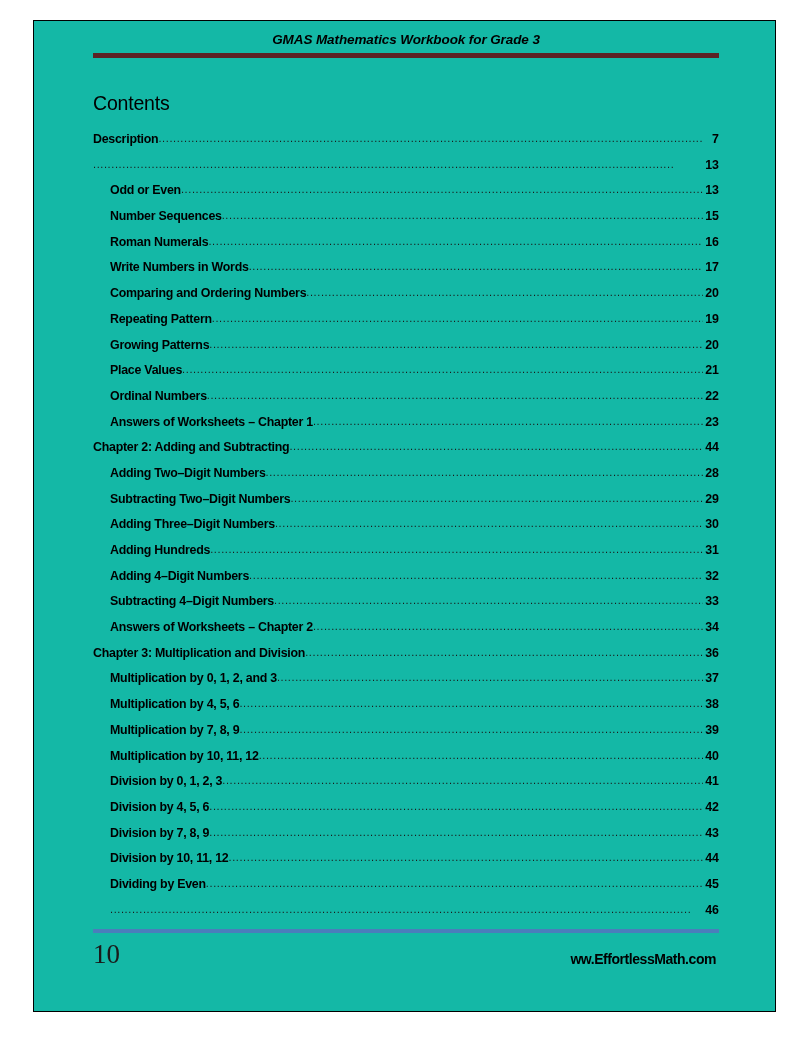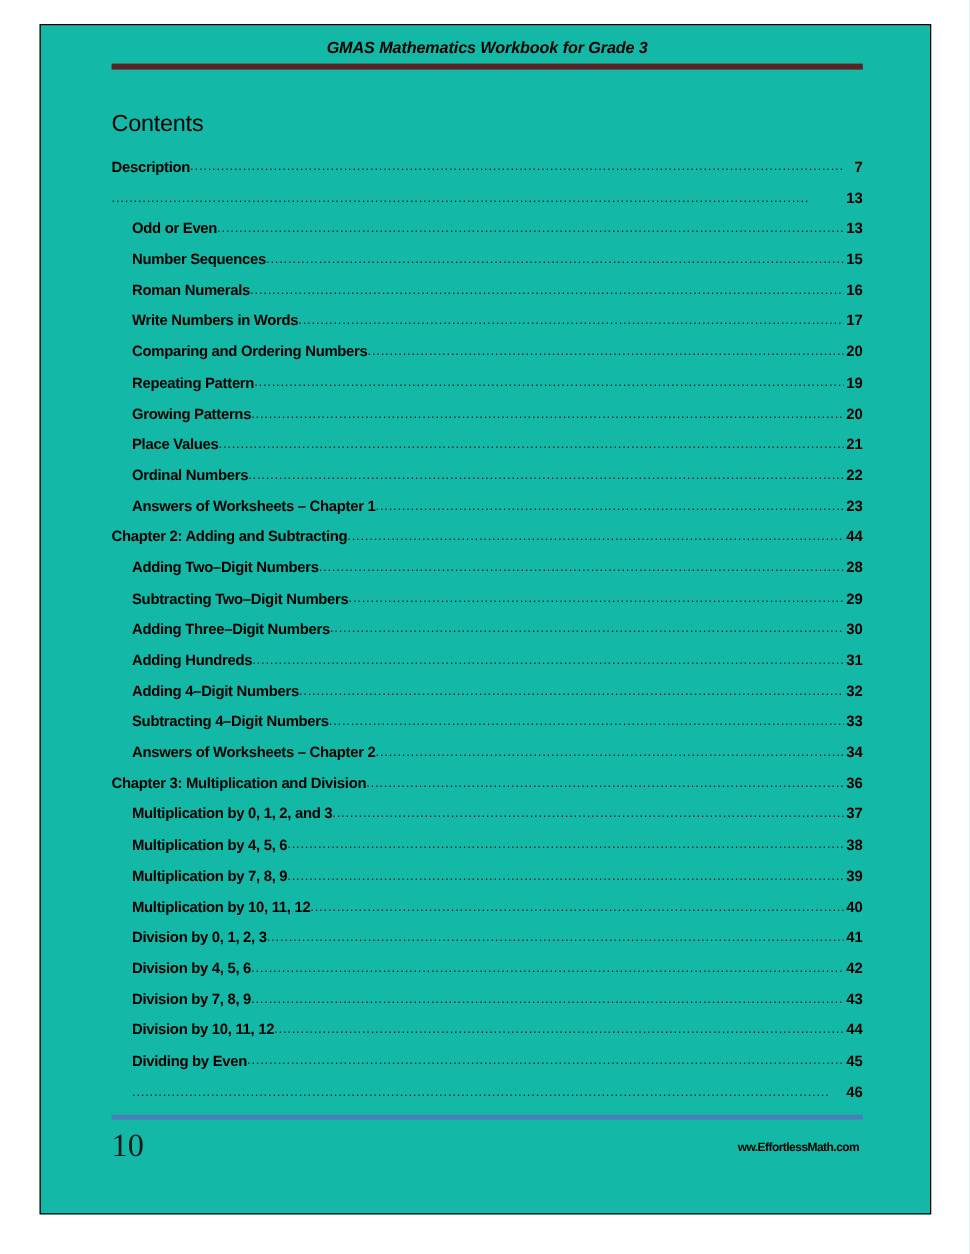--- a/index.html
+++ b/index.html
@@ -125,7 +125,7 @@
     position: absolute;
     right: 59px;
     top: 930px;
-    font-size: 10px;
+    font-size: 14px;
     font-weight: bold;
     letter-spacing: -0.45px;
     color: #000000;

